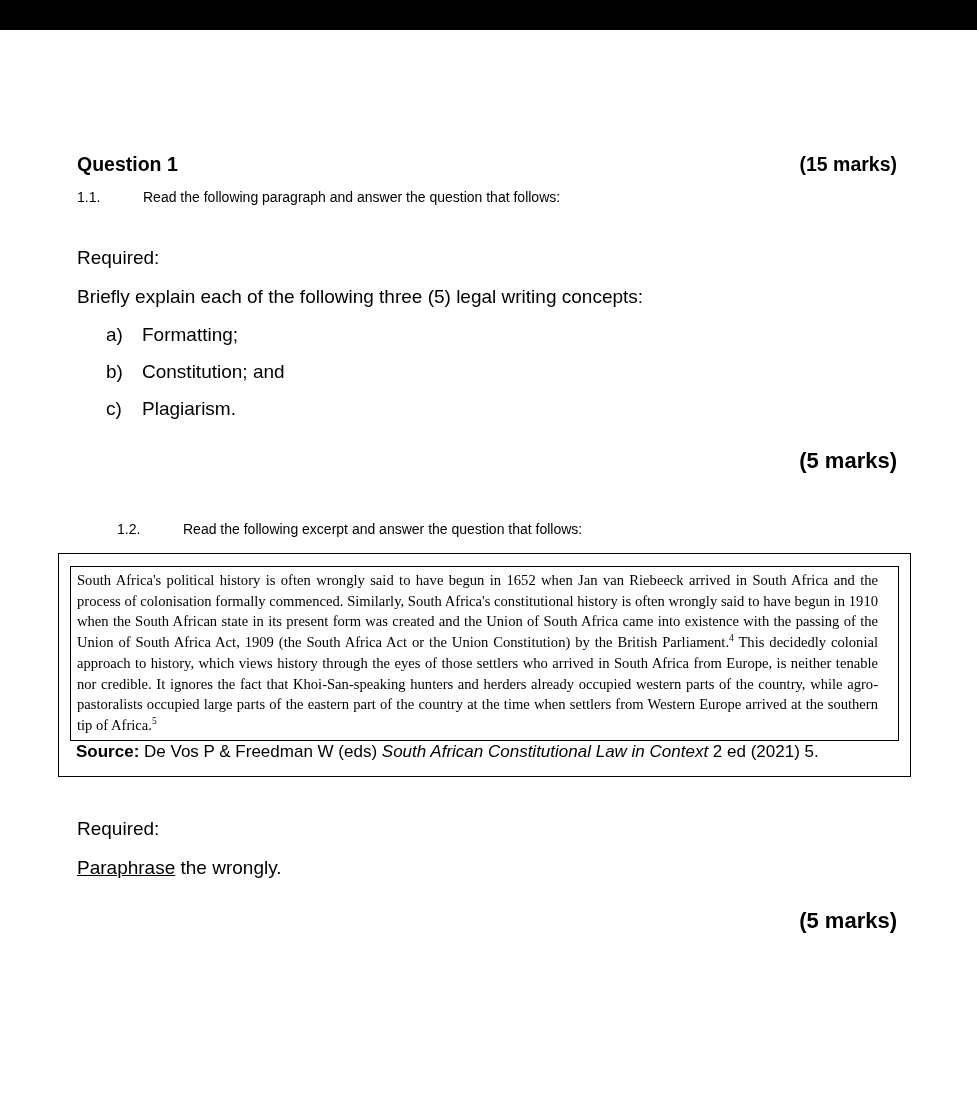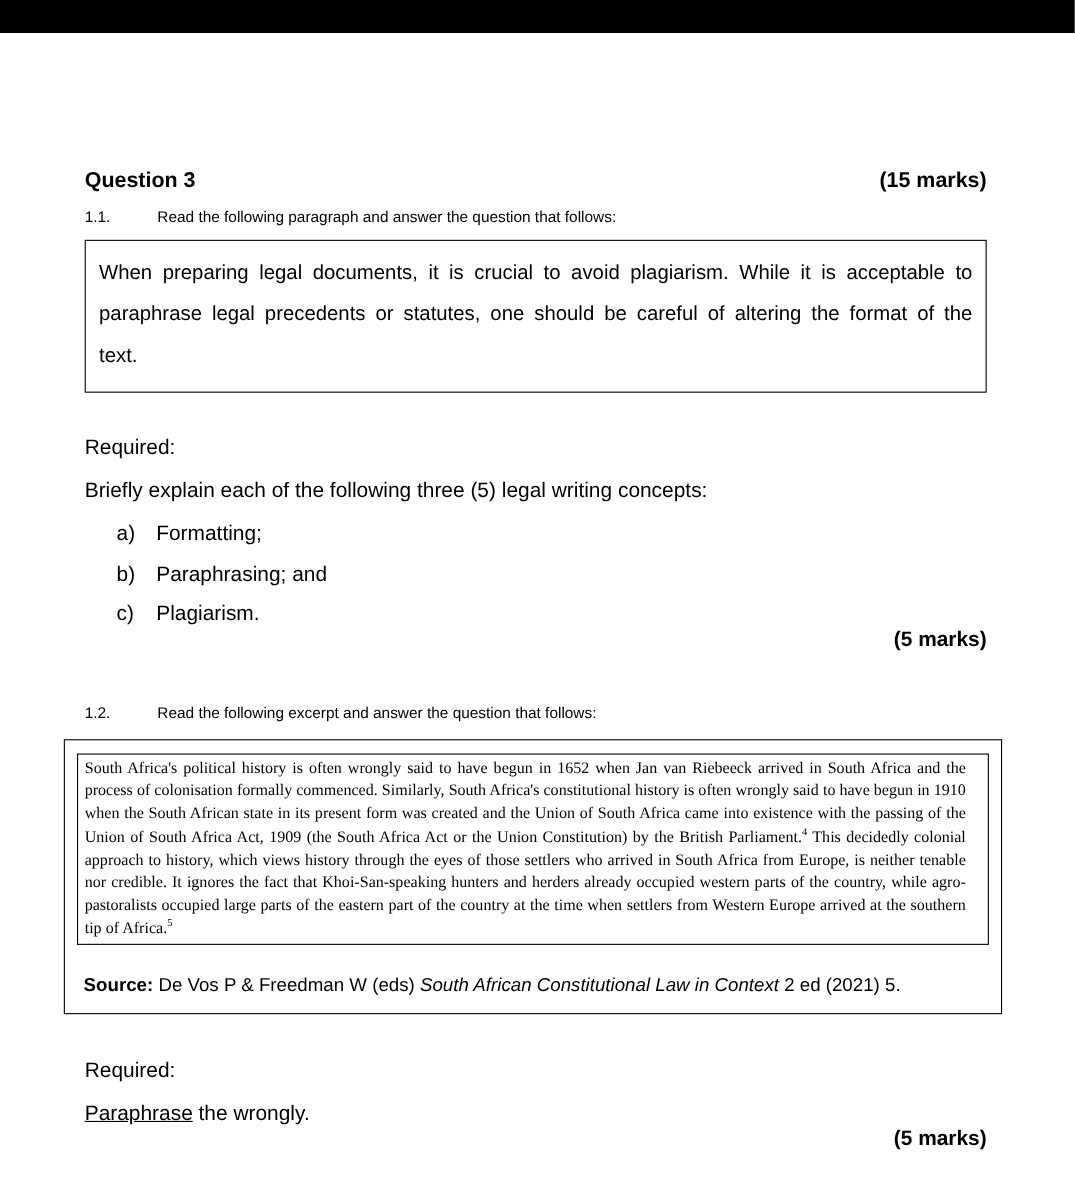--- a/index.html
+++ b/index.html
@@ -168,7 +168,7 @@
   <div class="content">
 
     <div class="q-header">
-      <span>Question 3</span>
+      <span>Question 1</span>
       <span class="marks">(15 marks)</span>
     </div>
 

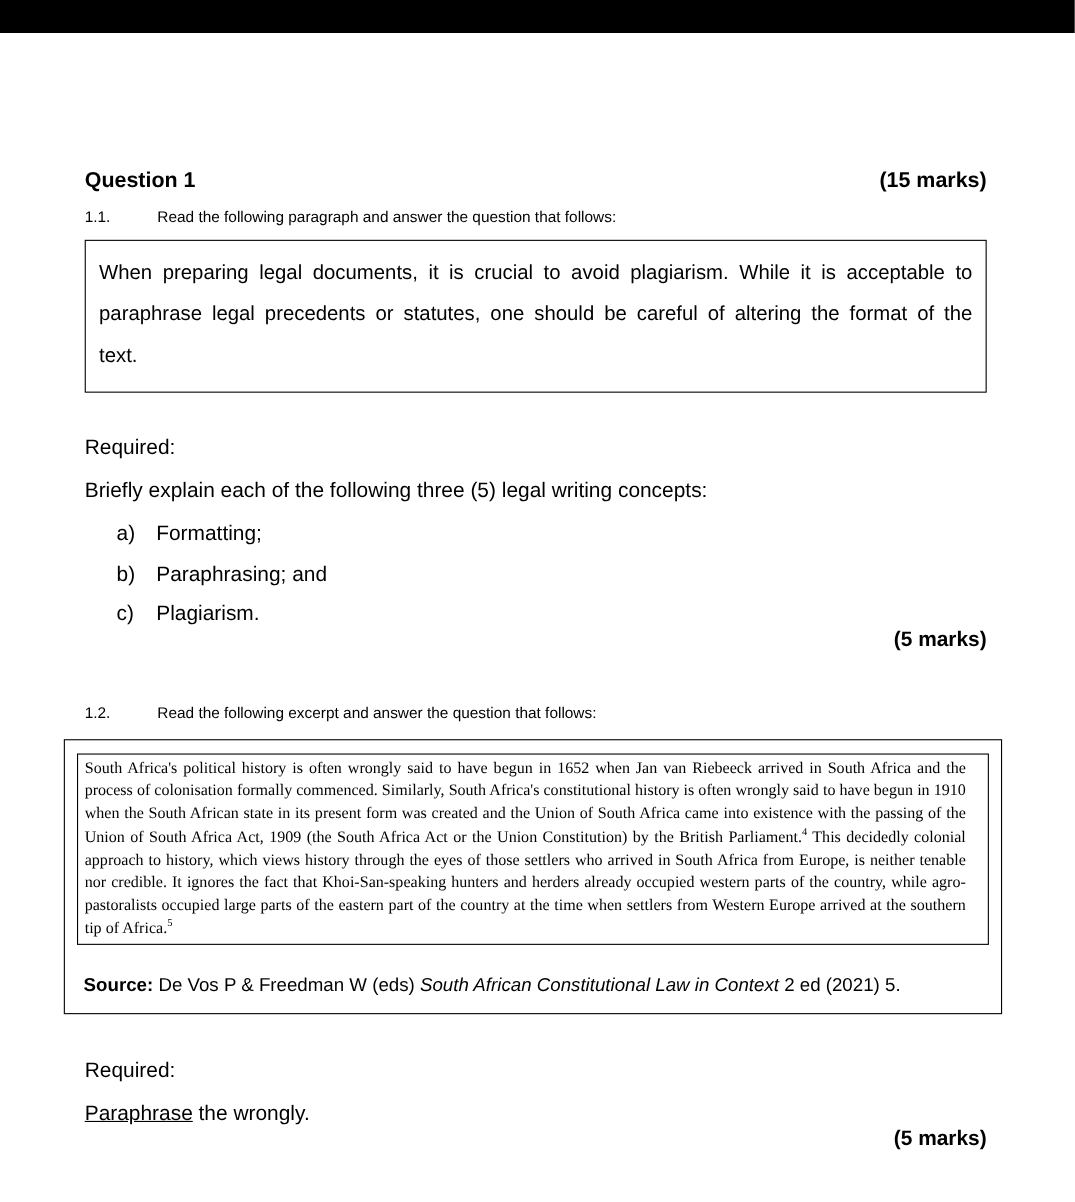--- a/index.html
+++ b/index.html
@@ -177,9 +177,6 @@
       <span class="txt">Read the following paragraph and answer the question that follows:</span>
     </div>
 
-    <div class="quote-box">
-      <p>When preparing legal documents, it is crucial to avoid plagiarism. While it is acceptable to paraphrase legal precedents or statutes, one should be careful of altering the format of the text.</p>
-    </div>
 
     <div class="required-label">Required:</div>
     <div class="body-line">Briefly explain each of the following three (5) legal writing concepts:</div>

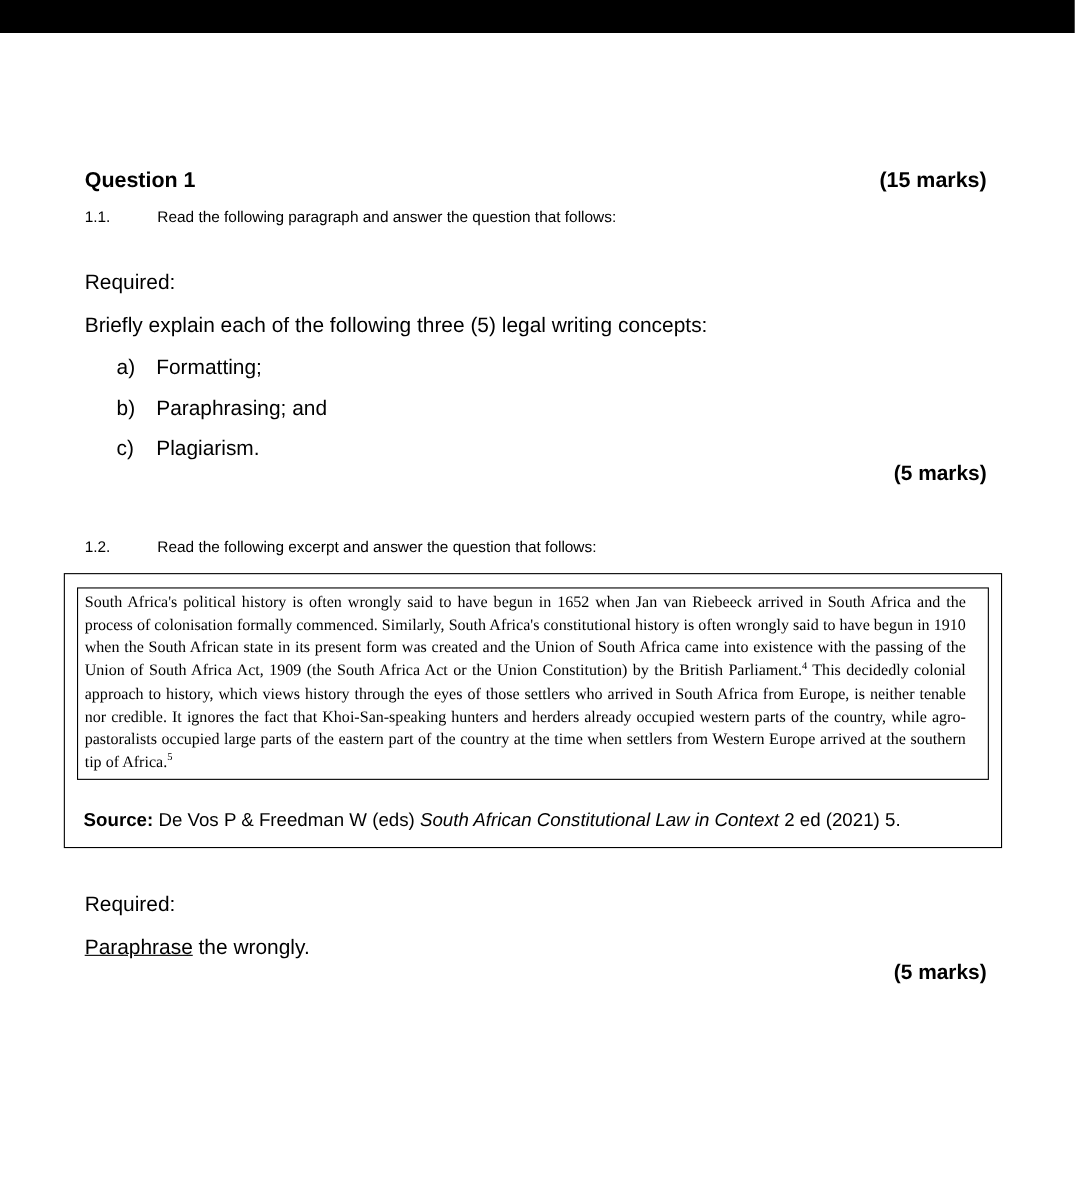--- a/index.html
+++ b/index.html
@@ -188,7 +188,7 @@
       </li>
       <li>
         <span class="marker">b)</span>
-        <span class="item-txt">Paraphrasing; and</span>
+        <span class="item-txt">Constitution; and</span>
       </li>
       <li>
         <span class="marker">c)</span>

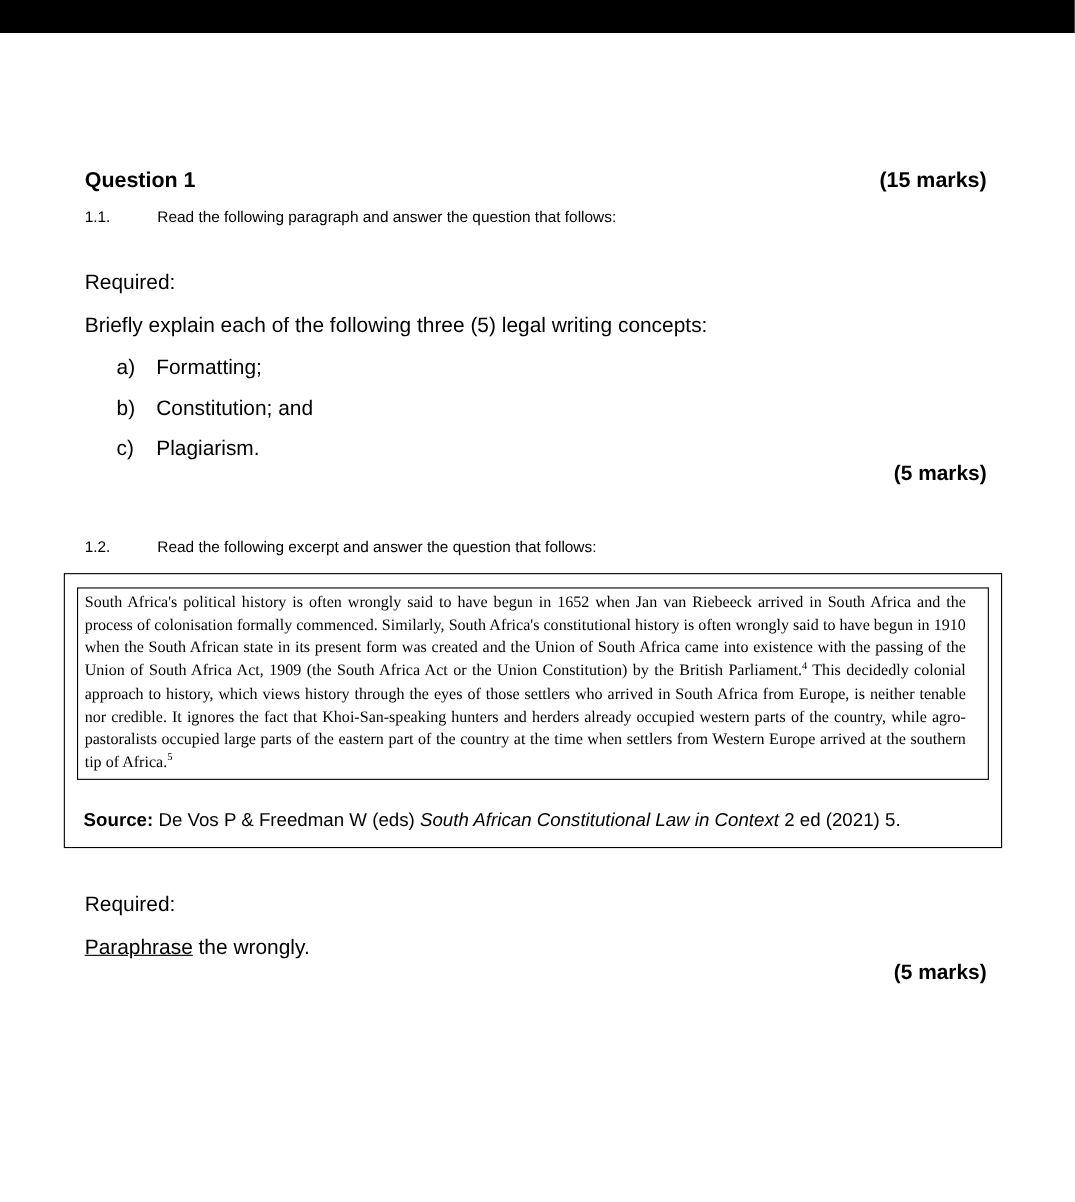--- a/index.html
+++ b/index.html
@@ -118,7 +118,8 @@
   .marks-right {
     text-align: right;
     font-weight: bold;
-    font-size: 19px;
+    font-size: 22px;
+    margin-top: 28px;
   }
 
   

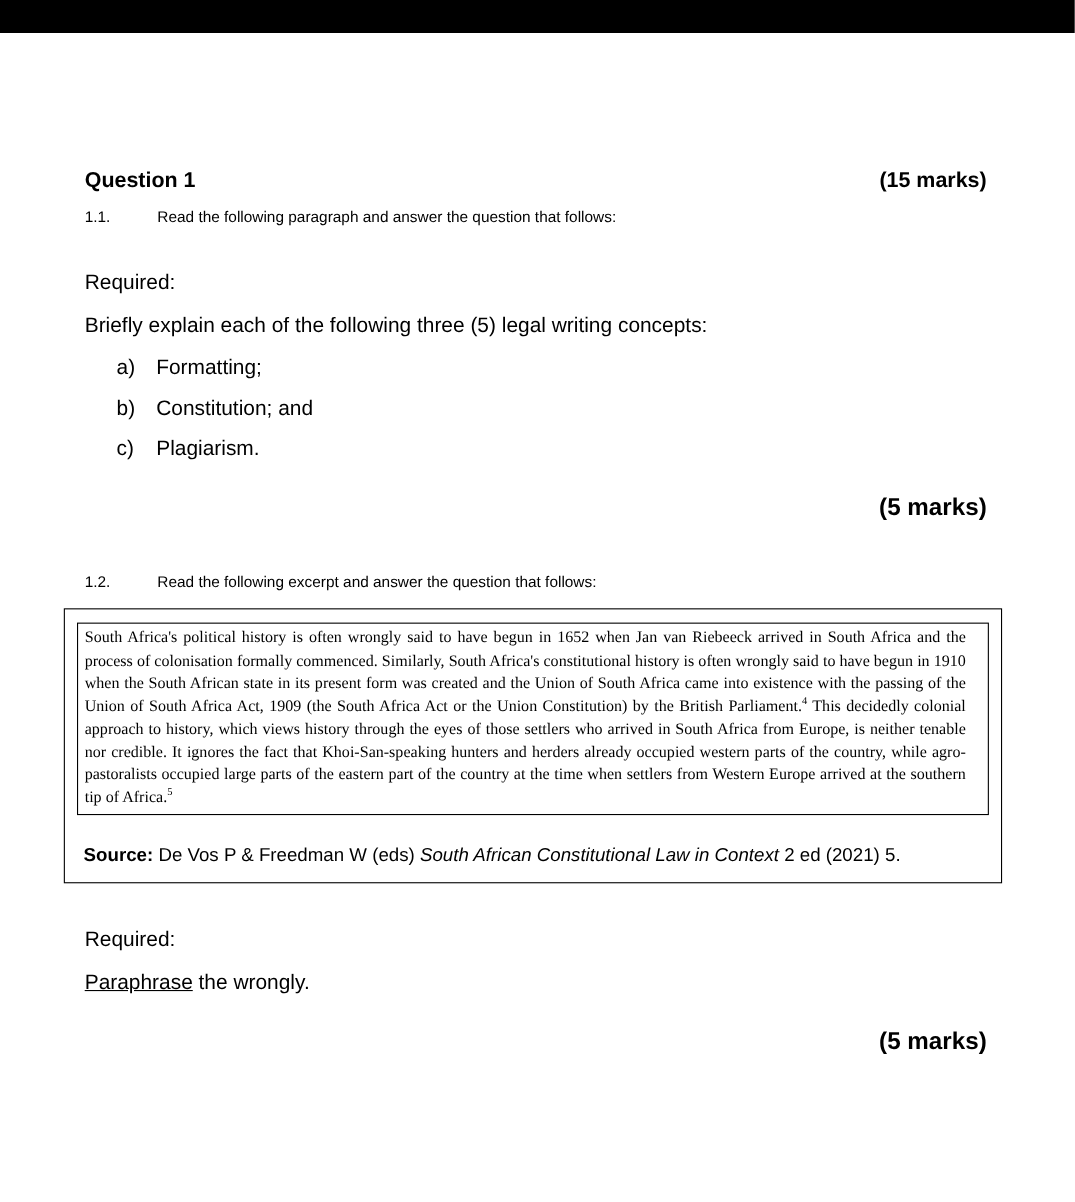--- a/index.html
+++ b/index.html
@@ -199,7 +199,7 @@
 
     <div class="marks-right">(5 marks)</div>
 
-    <div class="numbered-line" style="margin-top:47px;">
+    <div class="numbered-line" style="margin-top:47px;margin-left:40px;">
       <span class="num">1.2.</span>
       <span class="txt">Read the following excerpt and answer the question that follows:</span>
     </div>

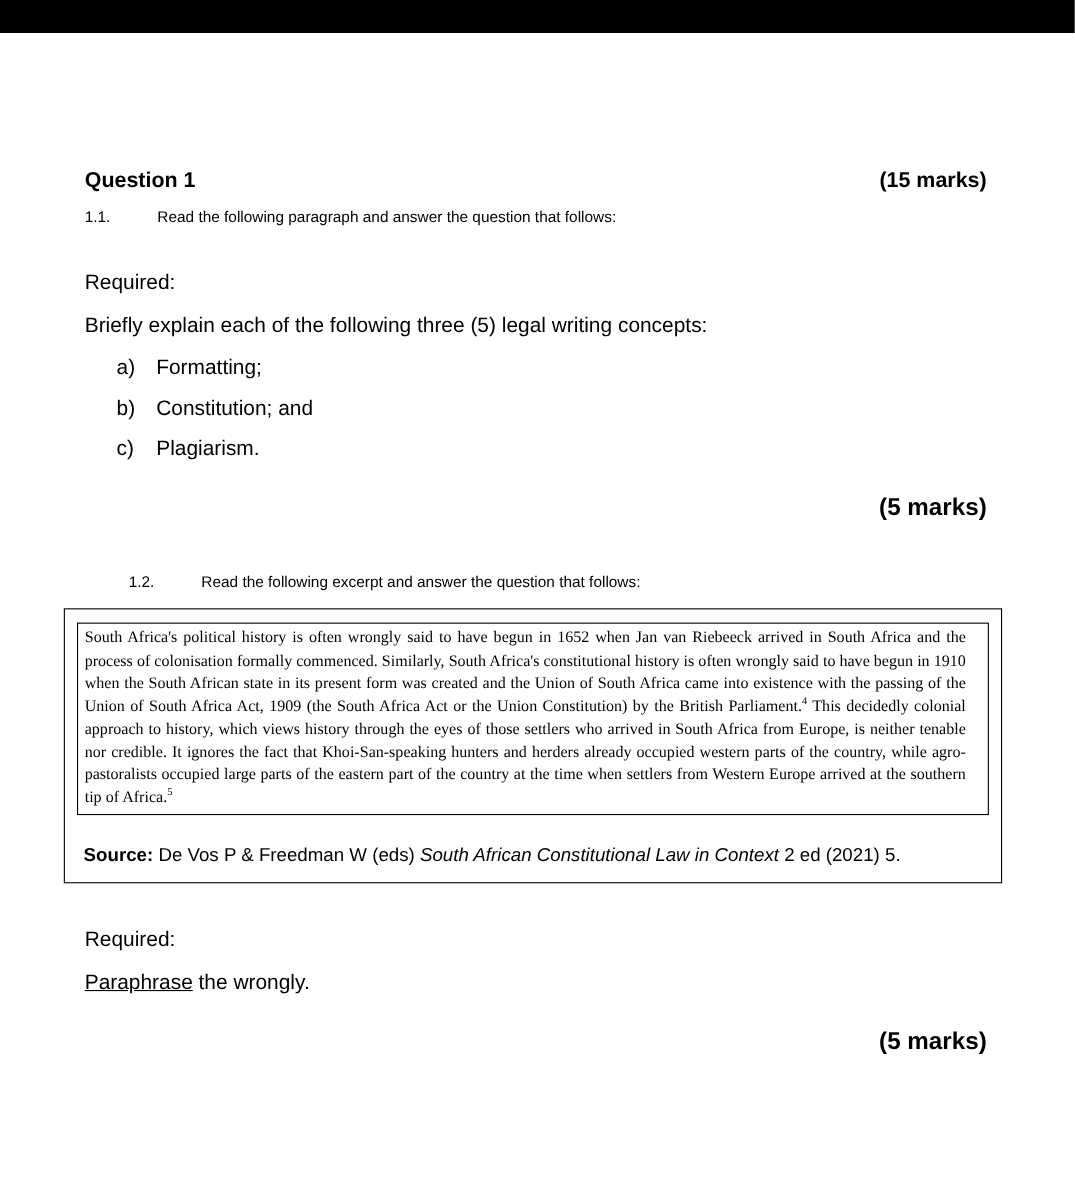--- a/index.html
+++ b/index.html
@@ -152,7 +152,6 @@
     line-height: 0;
   }
   .source-line {
-    margin-top: 26px;
     padding-left: 6px;
     font-size: 17px;
     line-height: 1.3;

